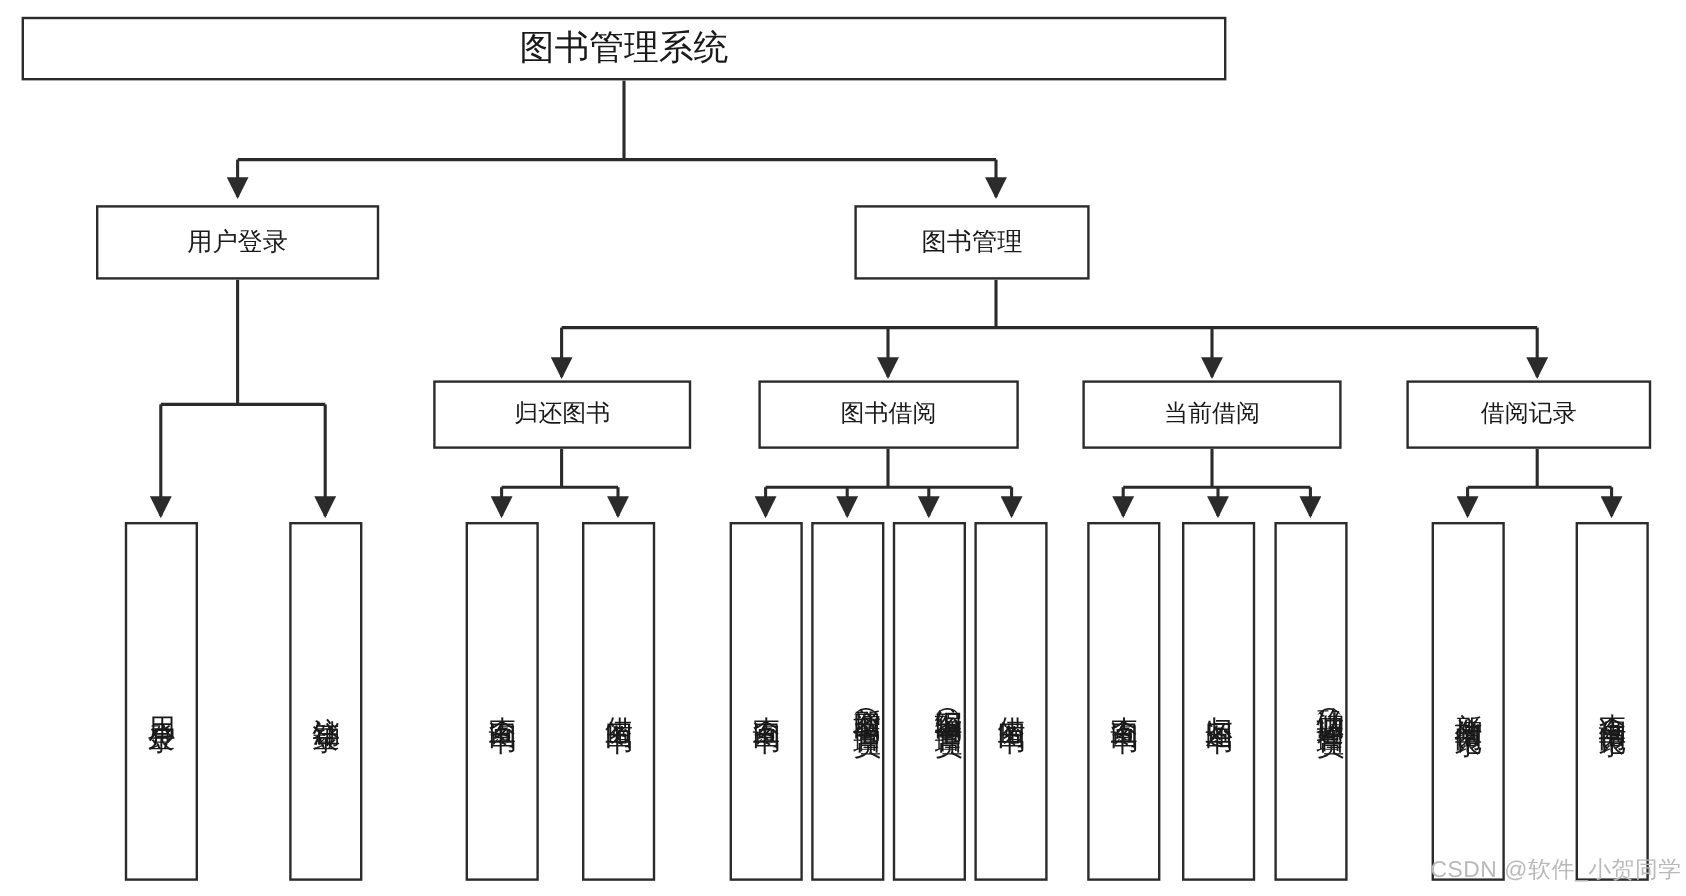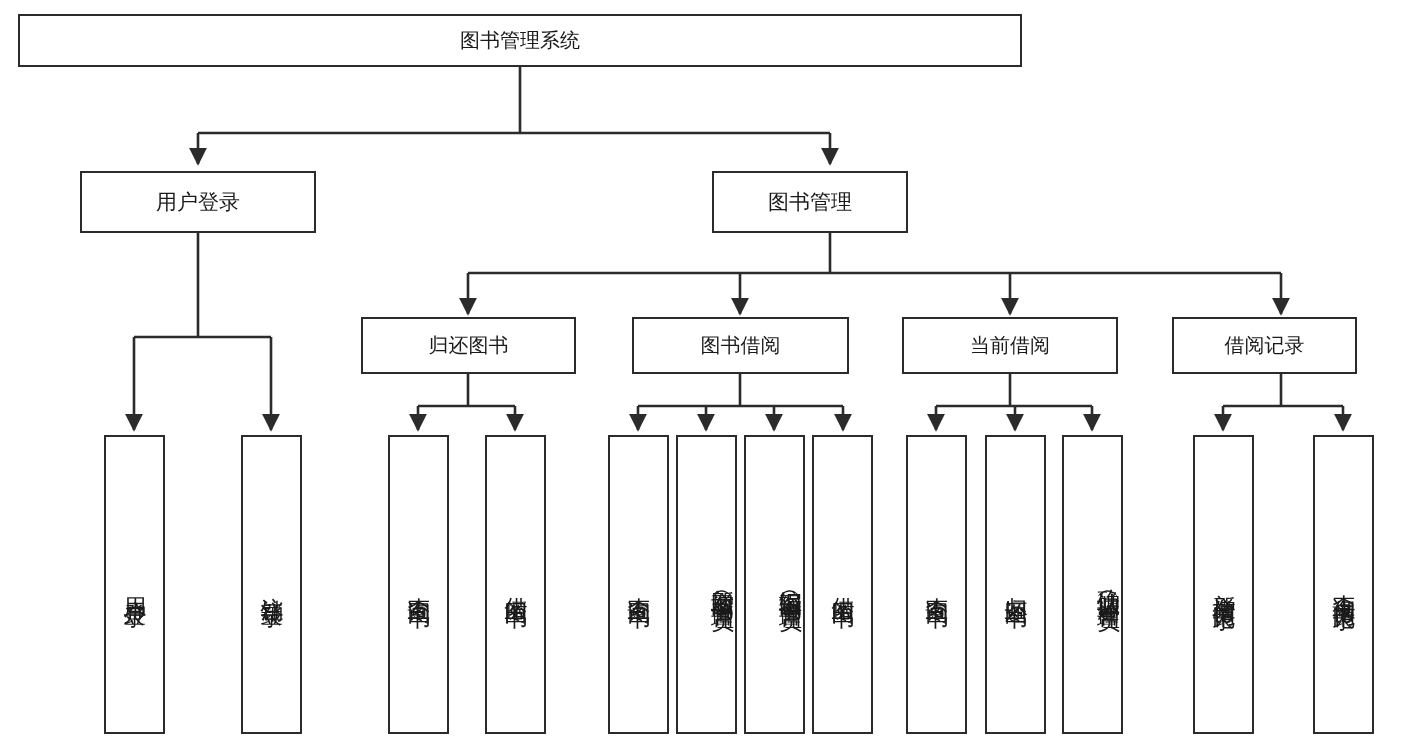--- a/index.html
+++ b/index.html
@@ -39,7 +39,7 @@
     line-height: 1.12;
   }
   .node.root {
-    font-size: 20px;
+    font-size: 29px;
   }
   .node.lvl1 {
     font-size: 21px;

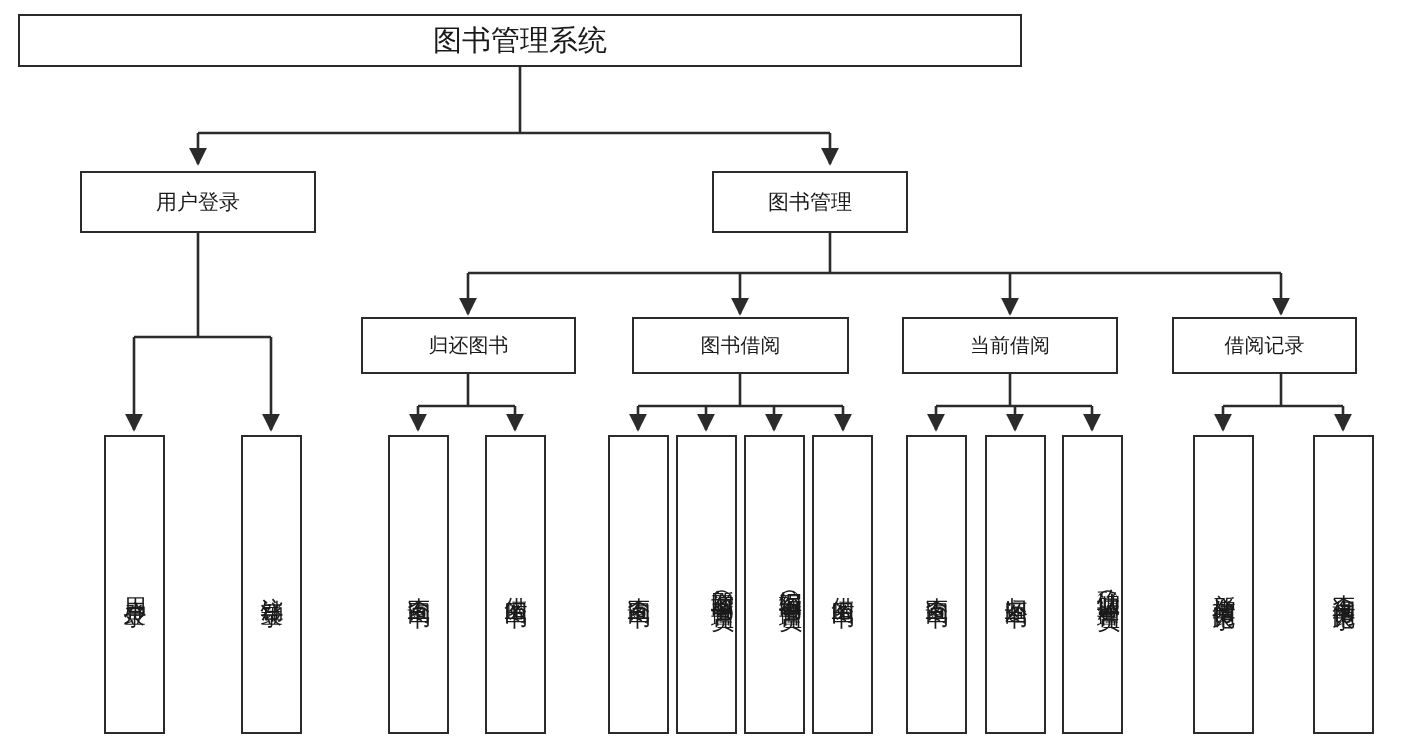--- a/index.html
+++ b/index.html
@@ -142,7 +142,7 @@
   <div class="node lvl2" style="left:902px; top:317px; width:216px; height:57px;">
     <span>当前借阅</span>
   </div>
-  <div class="node lvl2" style="left:1172px; top:317px; width:185px; height:57px;">
+  <div class="node lvl2" style="left:1172px; top:317px; width:204px; height:57px;">
     <span>借阅记录</span>
   </div>
 

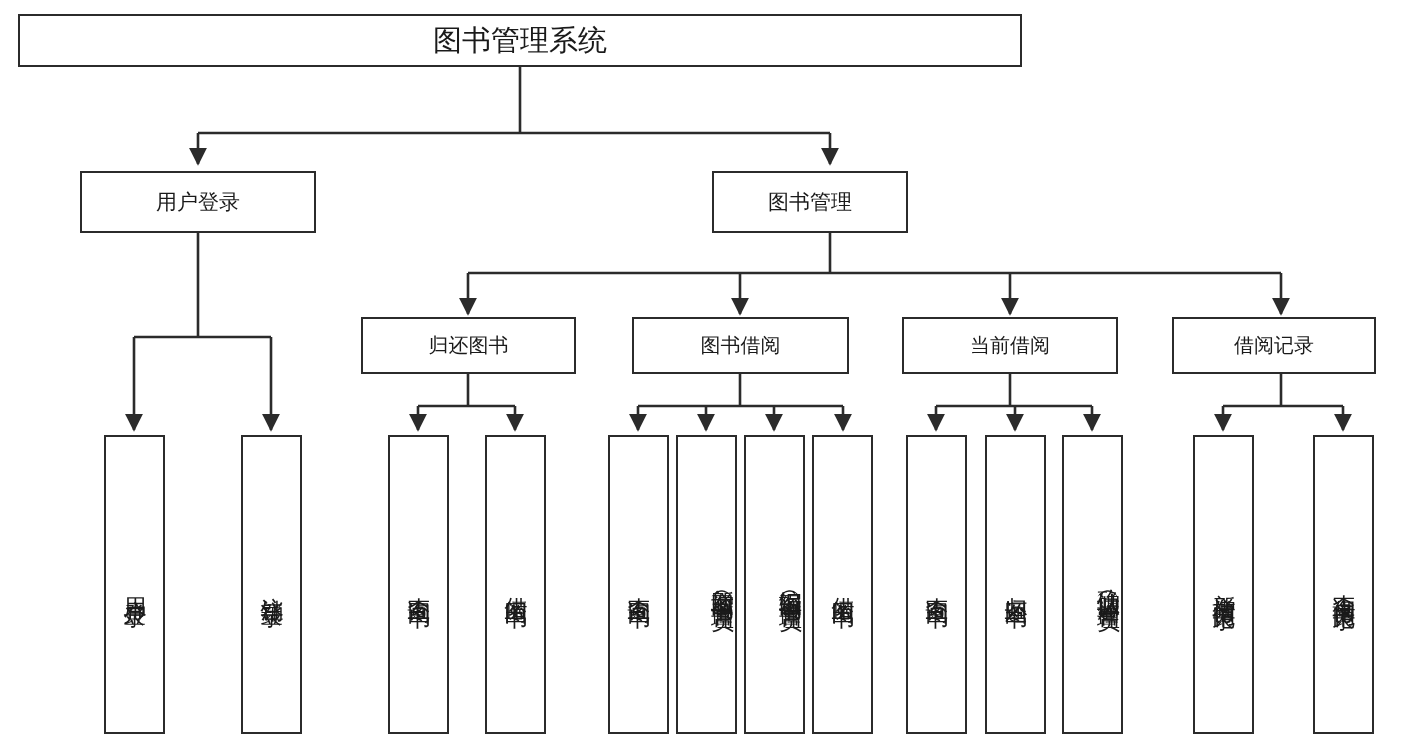--- a/index.html
+++ b/index.html
@@ -190,6 +190,7 @@
     <span>查询借阅记录</span>
   </div>
 
+  <div class="watermark" style="left:1192px; top:712px;">CSDN @软件_小贺同学</div>
 
 </div>
 

